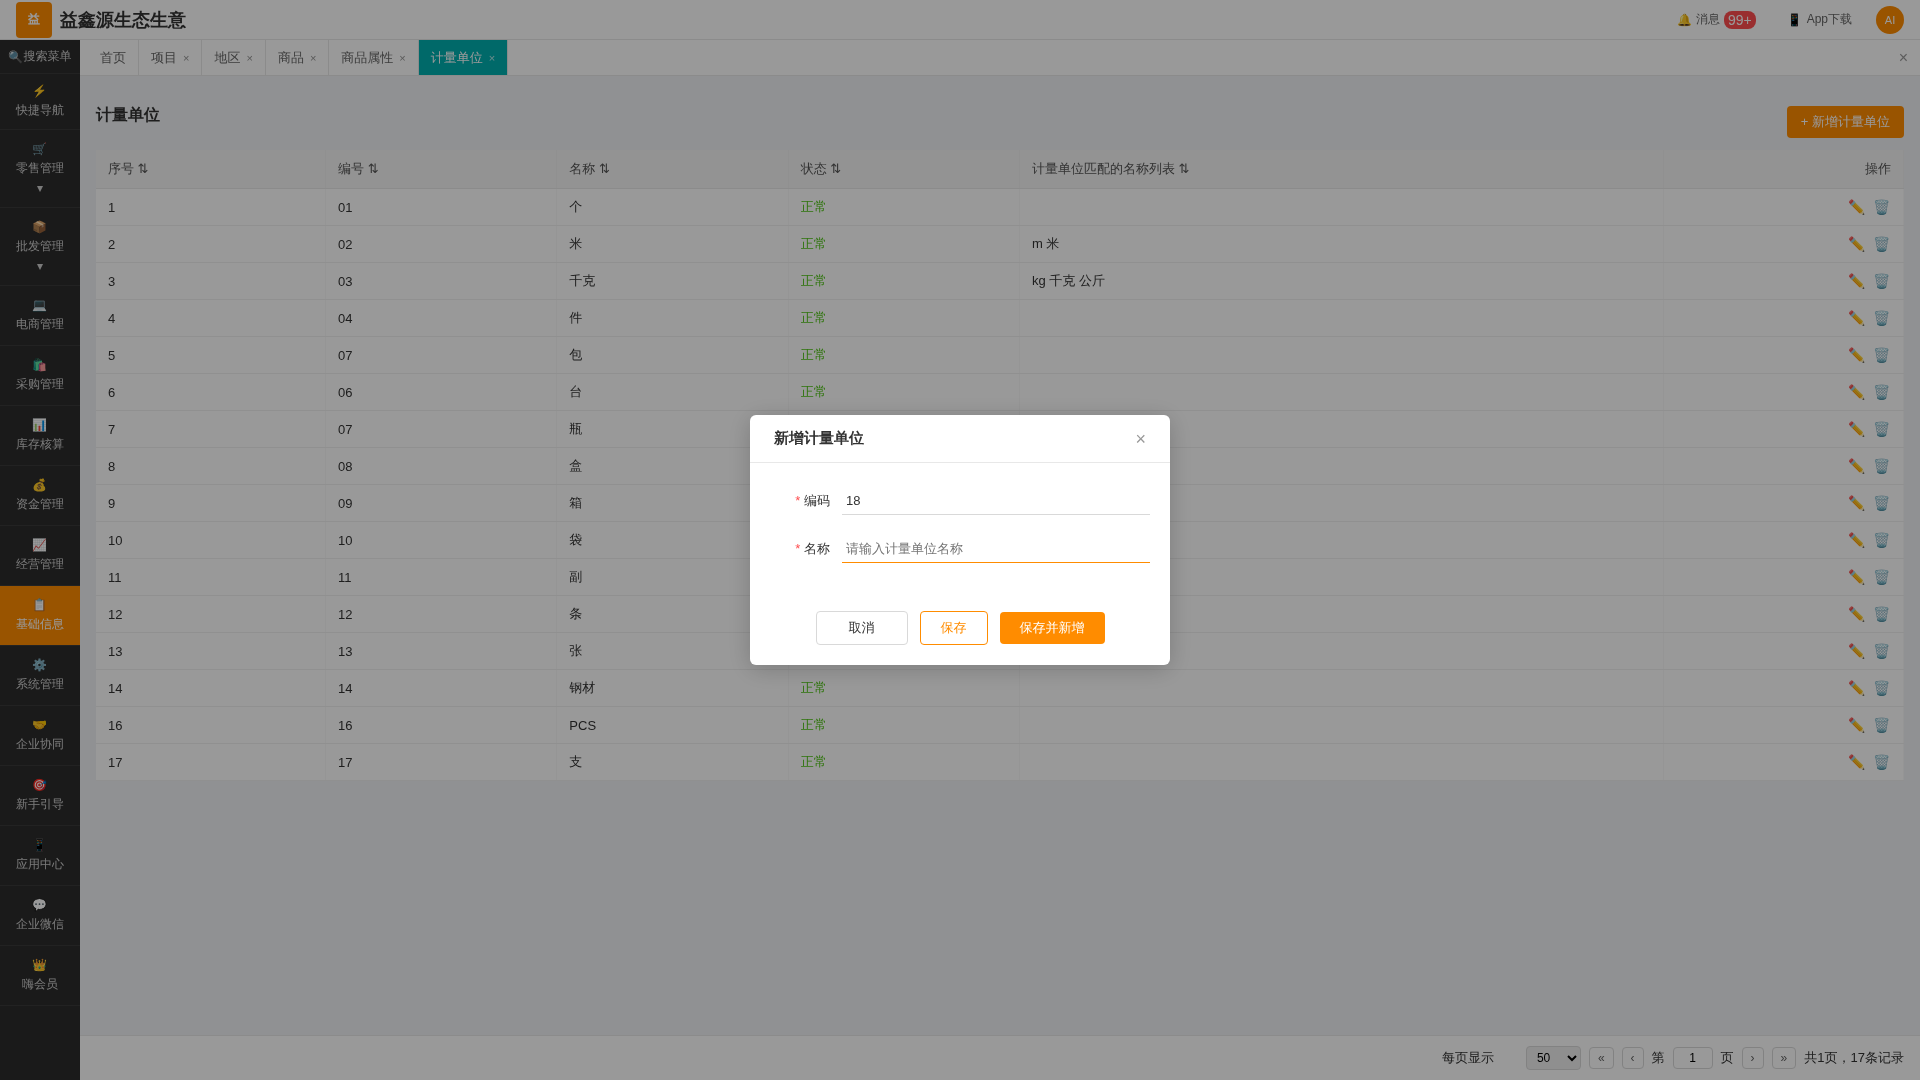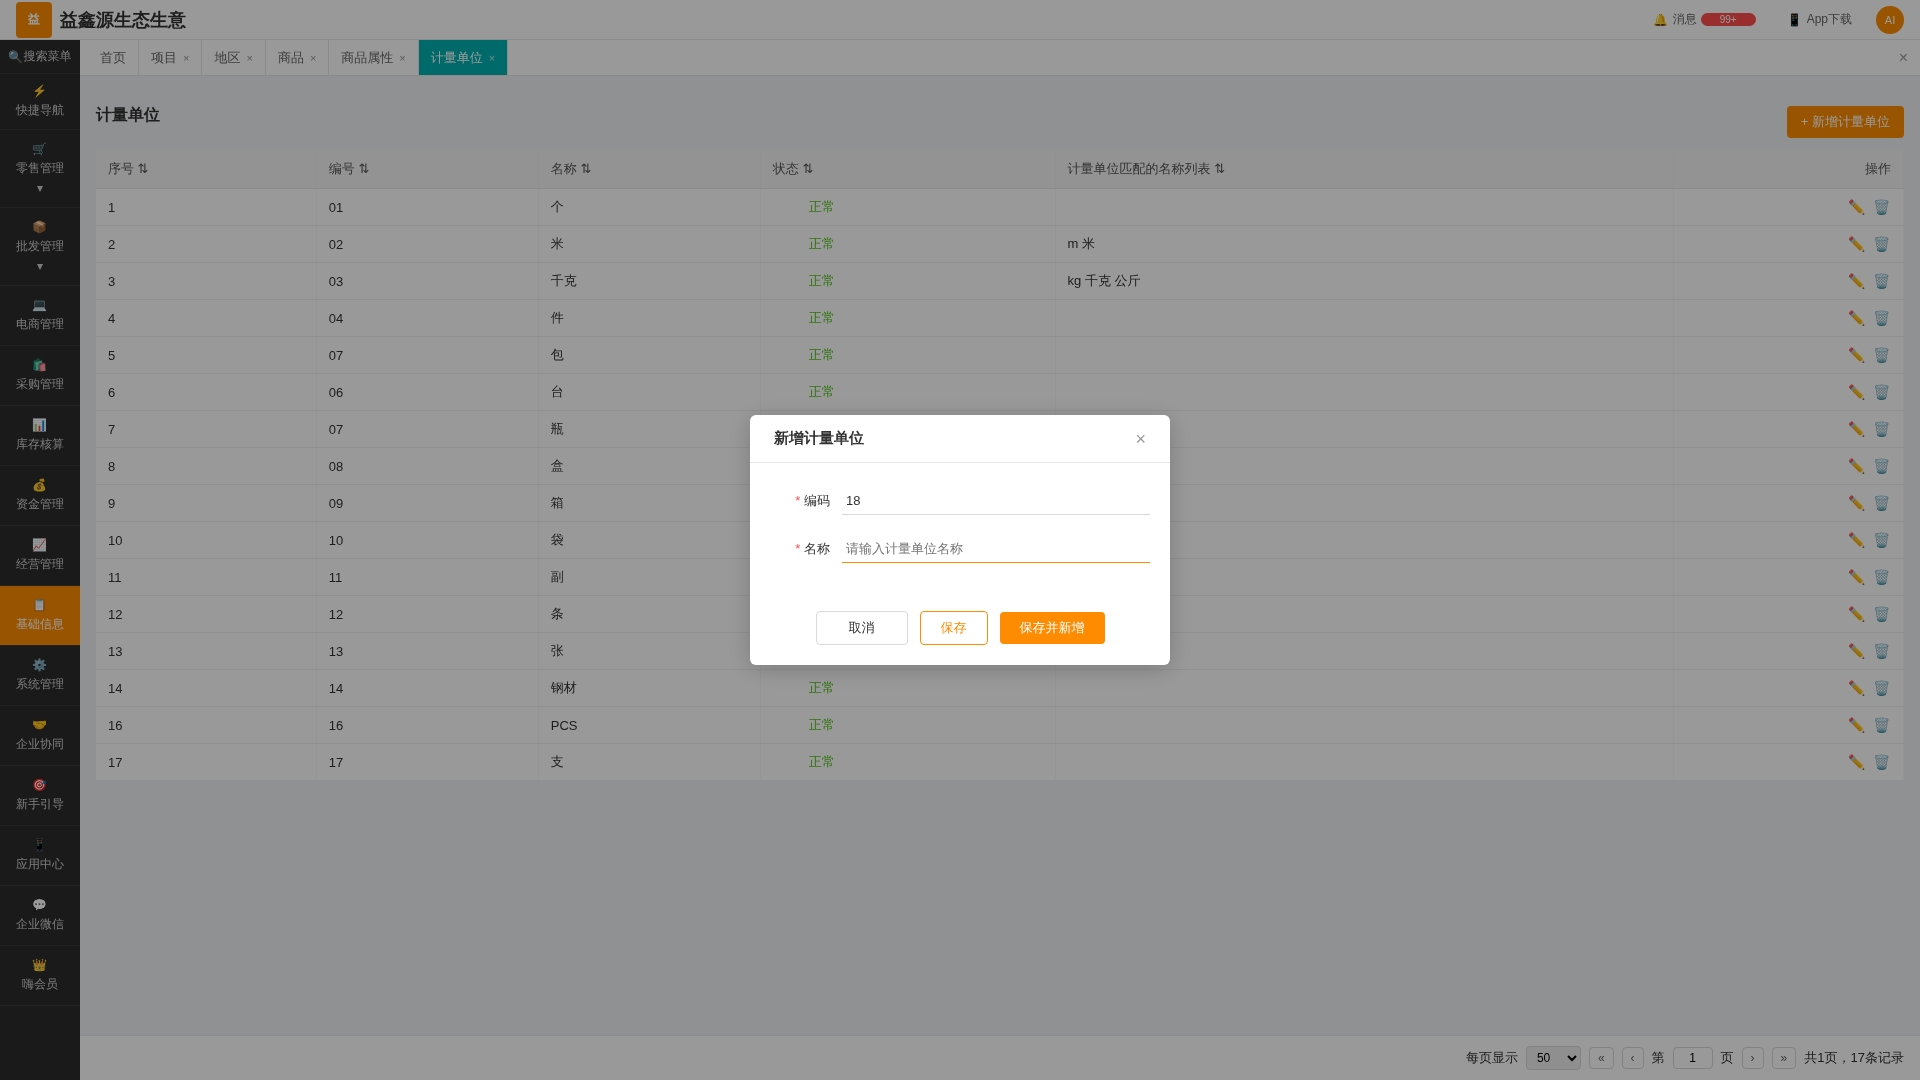--- a/index.html
+++ b/index.html
@@ -56,9 +56,9 @@
     .badge {
       background: #ff4d4f;
       color: white;
-      font-size: 10px;
+      font-size: 14px;
       border-radius: 8px;
-      padding: 1px 19px;
+      padding: 1px 4px;
       min-width: 16px;
       text-align: center;
     }

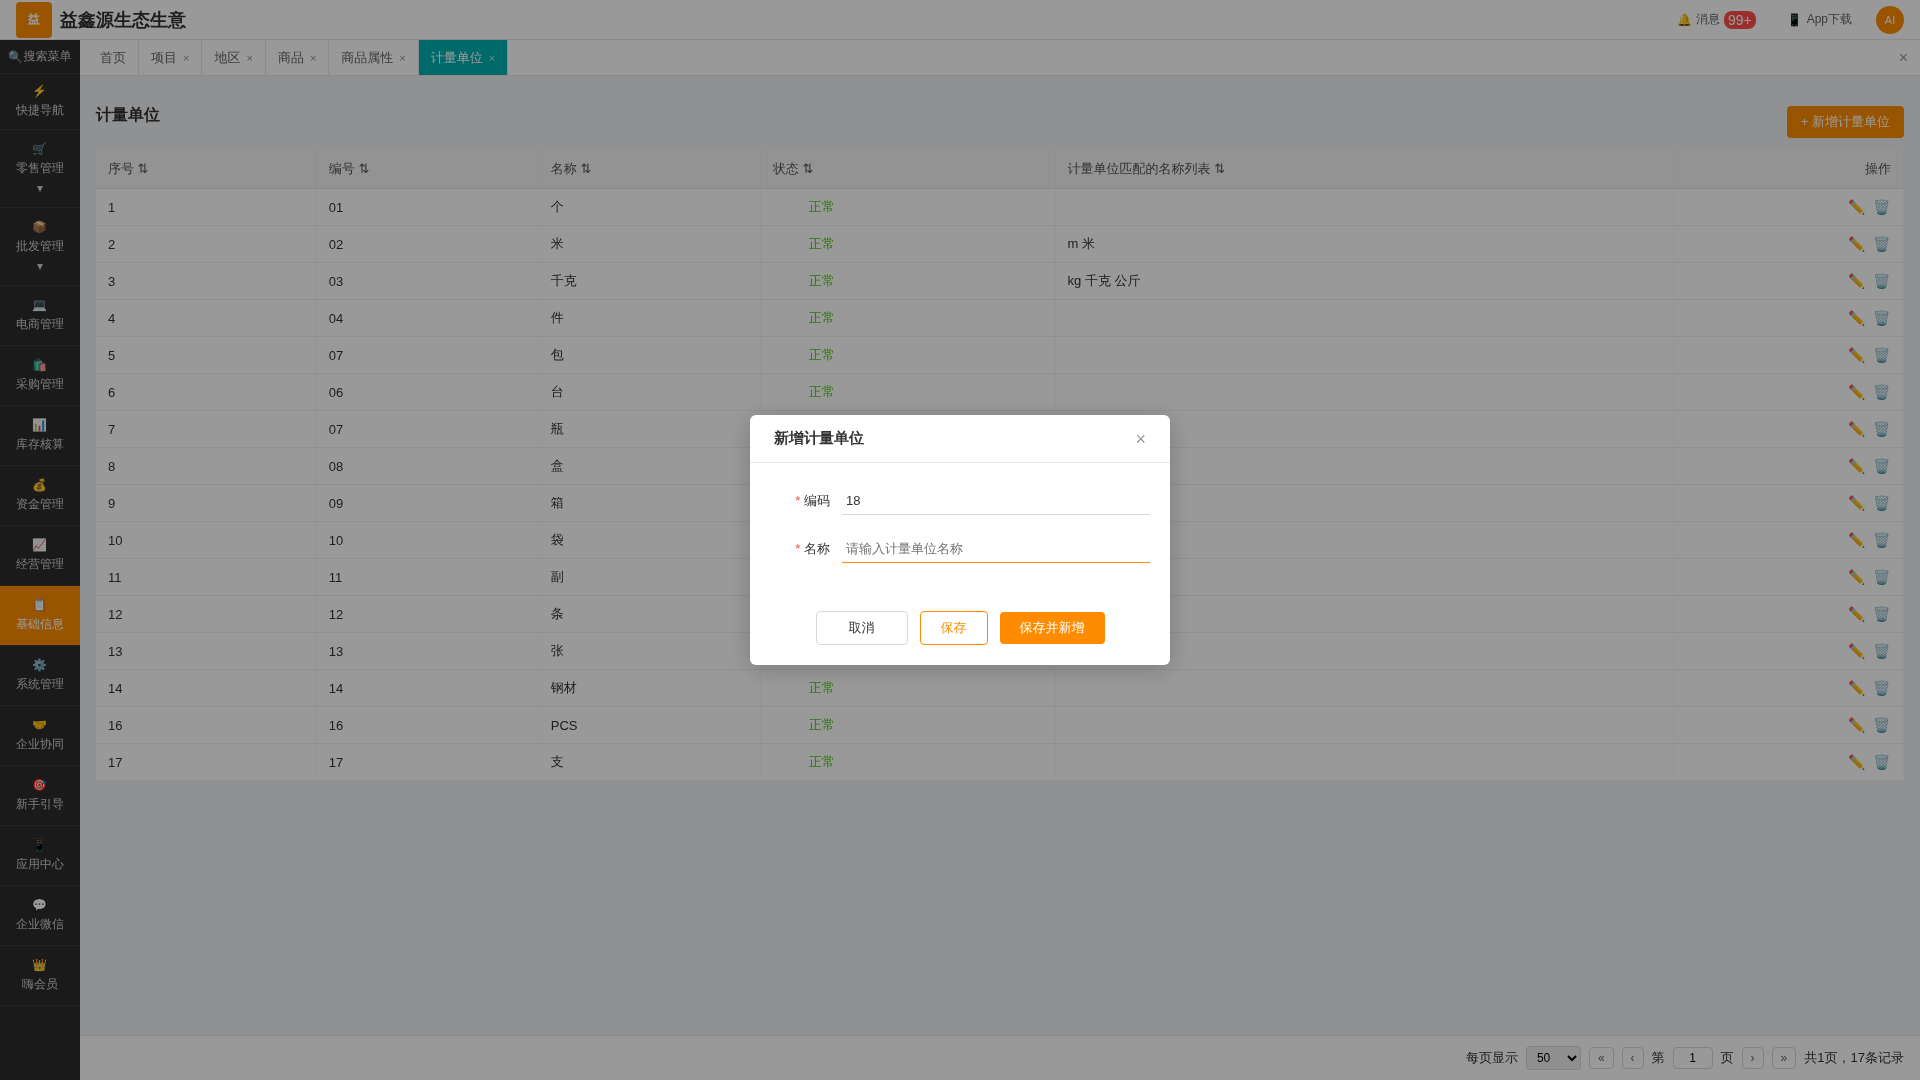--- a/index.html
+++ b/index.html
@@ -211,7 +211,6 @@
     }
     .status-normal {
       color: #52c41a;
-      margin-left: 36px;
     }
     .action-btns {
       display: flex;

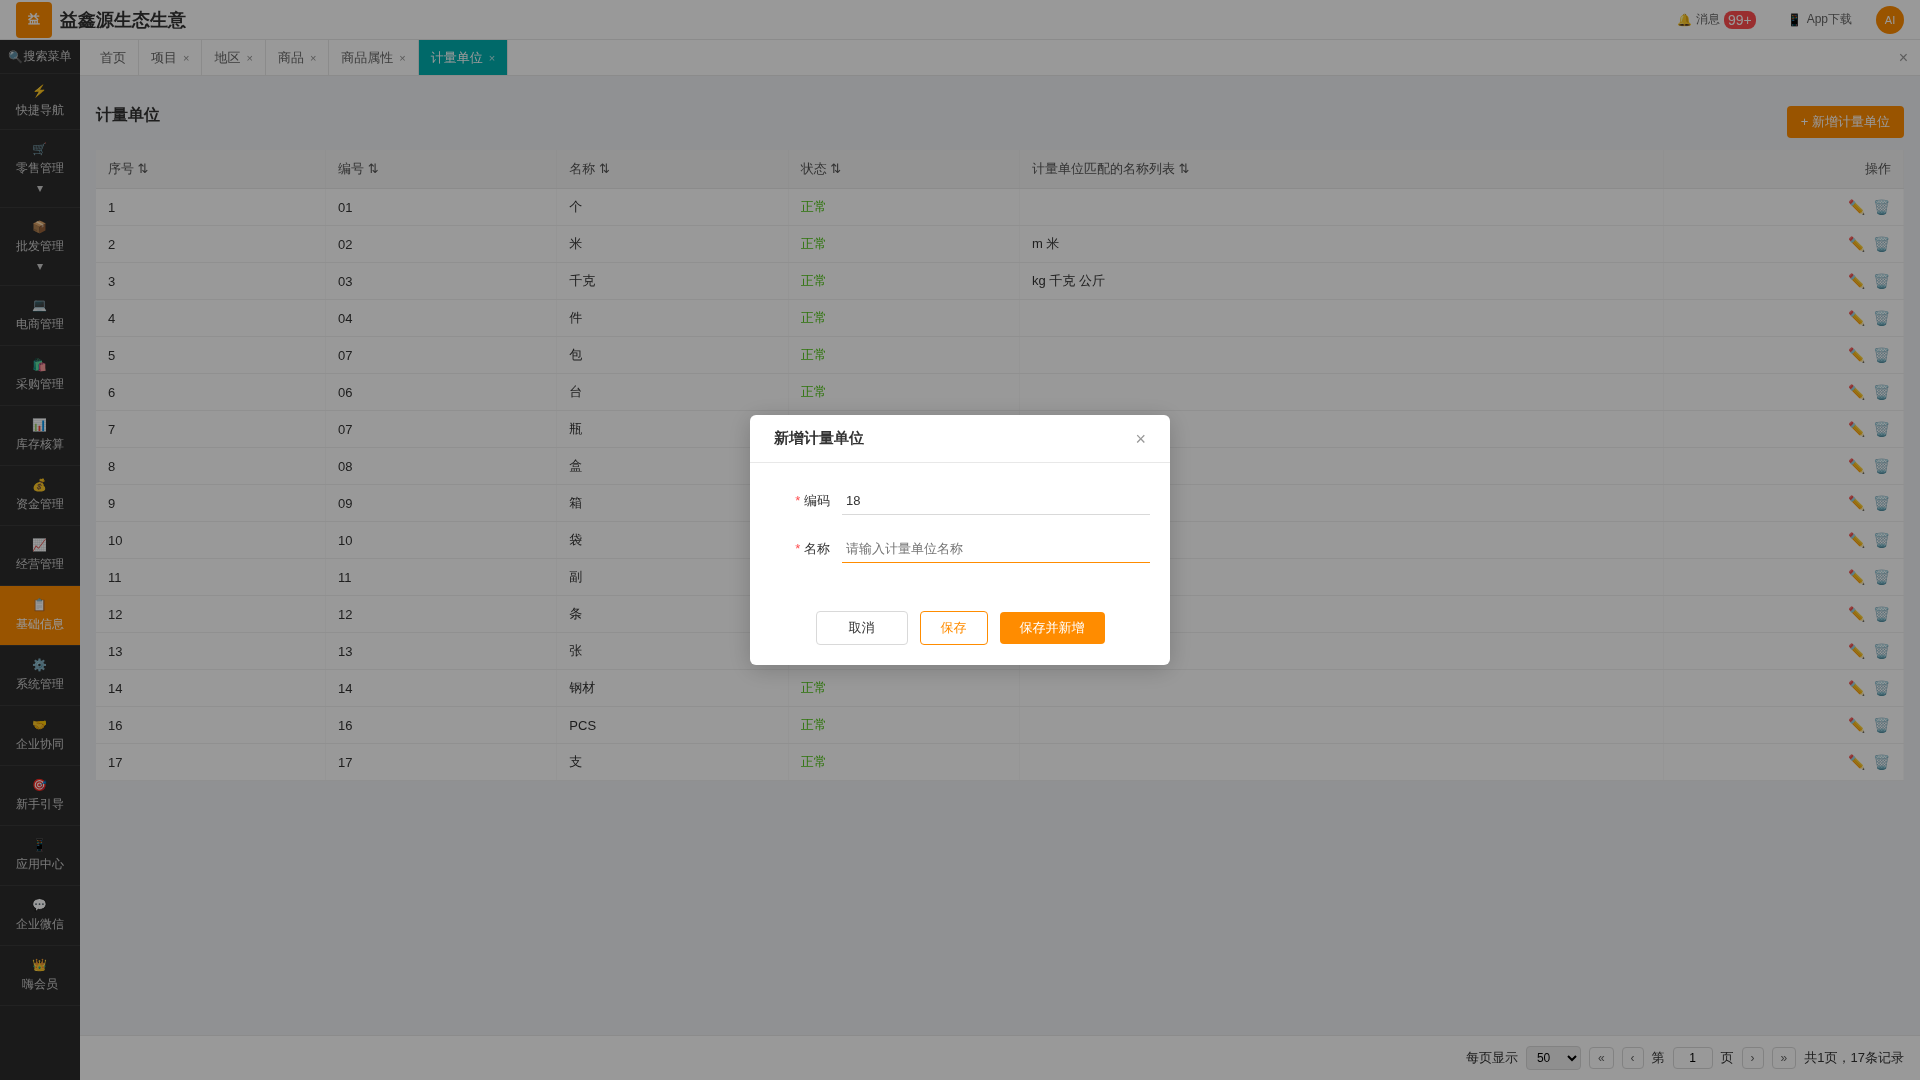--- a/index.html
+++ b/index.html
@@ -239,6 +239,7 @@
       border-radius: 4px;
       padding: 3px 6px;
       font-size: 12px;
+      margin-left: 24px;
     }
     .page-nav-btn {
       border: 1px solid #d9d9d9;

